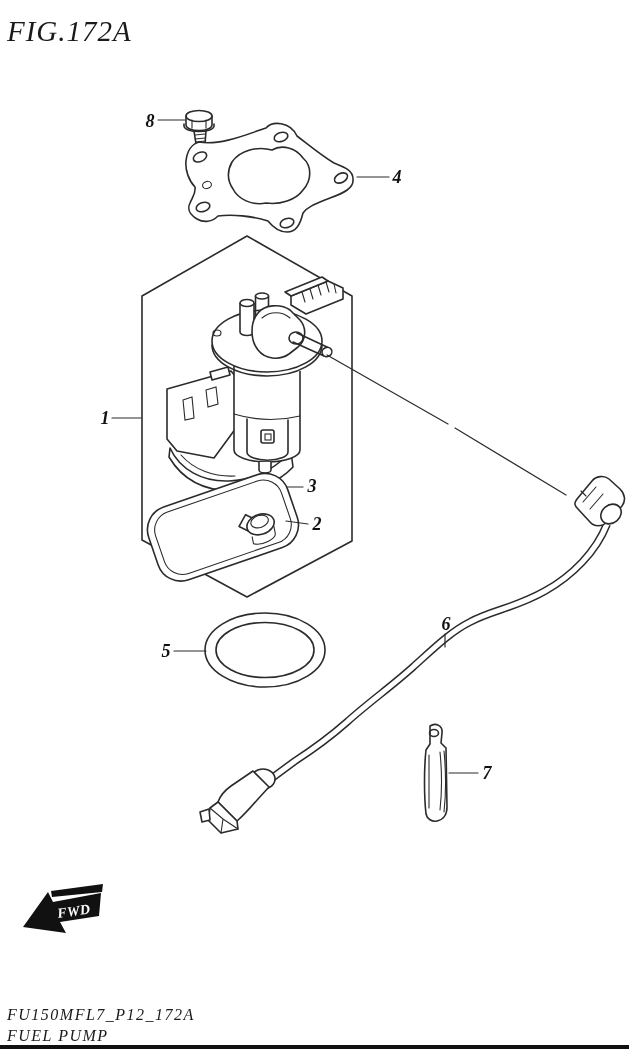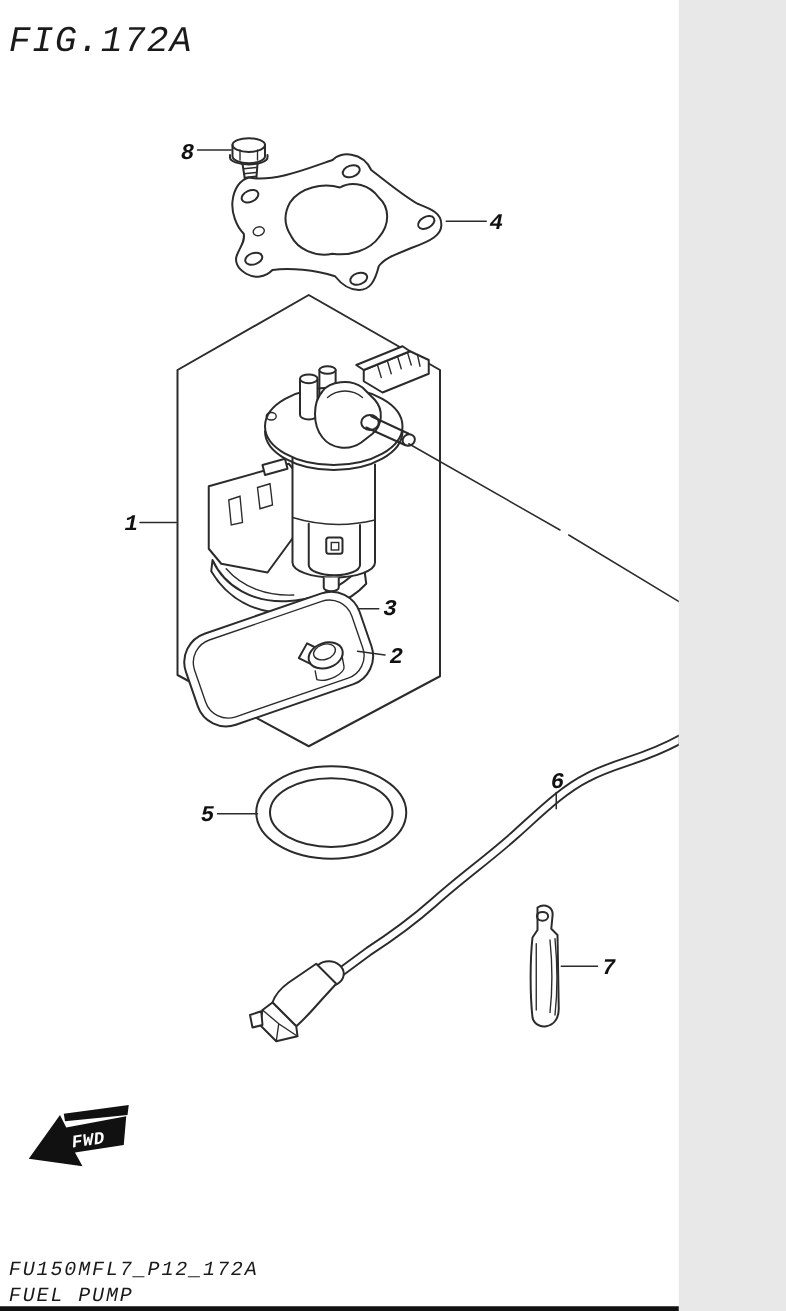--- a/index.html
+++ b/index.html
@@ -5,9 +5,9 @@
   html,body{margin:0;padding:0;background:#e8e8e8;}
   .page{
     position:relative;
-    width:543px;height:1049px;
+    width:629px;height:1049px;
     background:#ffffff;
-    font-family:Liberation Mono, monospace;
+    font-family:Liberation Serif, serif;
     overflow:hidden;
   }
   svg{display:block;}

